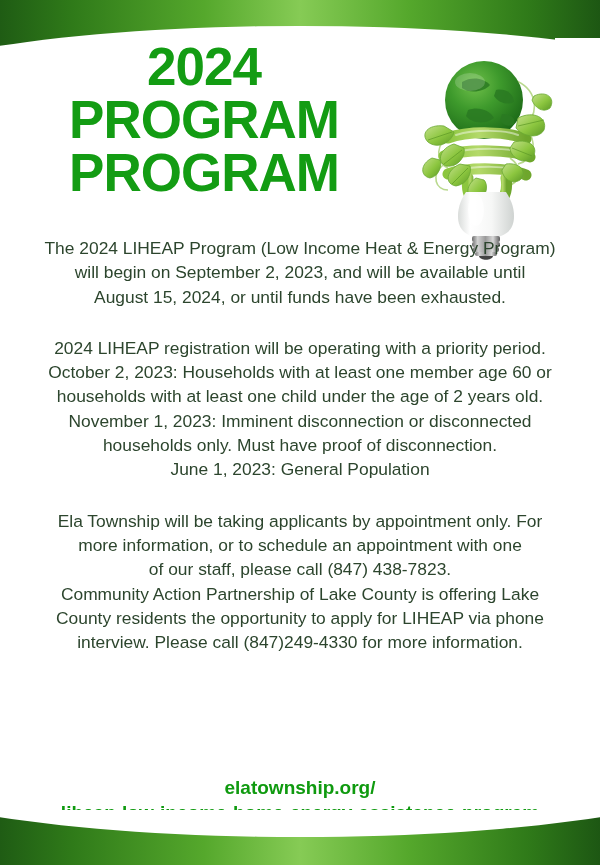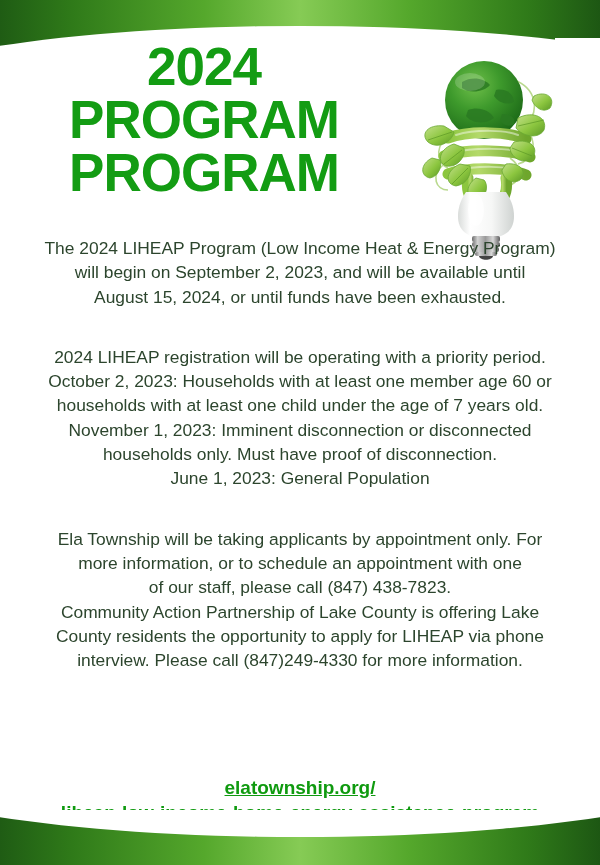--- a/index.html
+++ b/index.html
@@ -121,7 +121,7 @@
     line-height: 24.3px;
   }
   .para { margin: 0; }
-  .para + .para { margin-top: 36px; }
+  .para + .para { margin-top: 27px; }
   .para .ln { display: block; white-space: nowrap; }
 
   

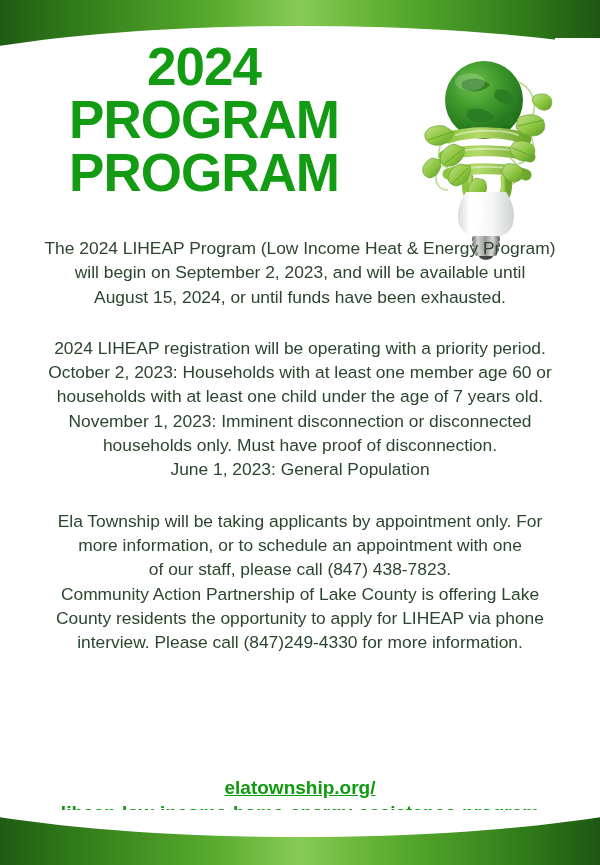--- a/index.html
+++ b/index.html
@@ -269,7 +269,7 @@
     <p class="para">
       <span class="ln">2024 LIHEAP registration will be operating with a priority period.</span>
       <span class="ln">October 2, 2023: Households with at least one member age 60 or</span>
-      <span class="ln">households with at least one child under the age of 7 years old.</span>
+      <span class="ln">households with at least one child under the age of 2 years old.</span>
       <span class="ln">November 1, 2023: Imminent disconnection or disconnected</span>
       <span class="ln">households only.  Must have proof of disconnection.</span>
       <span class="ln">June 1, 2023: General Population</span>

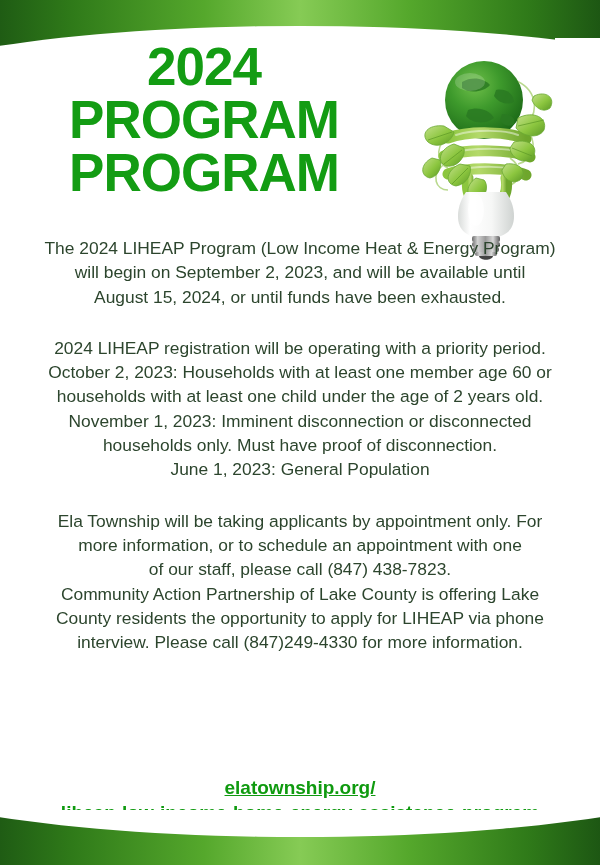--- a/index.html
+++ b/index.html
@@ -136,7 +136,6 @@
     font-weight: bold;
     font-size: 19px;
     line-height: 25px;
-    text-decoration: underline;
   }
   .footer-url .ln { display: block; white-space: nowrap; }
 </style>

